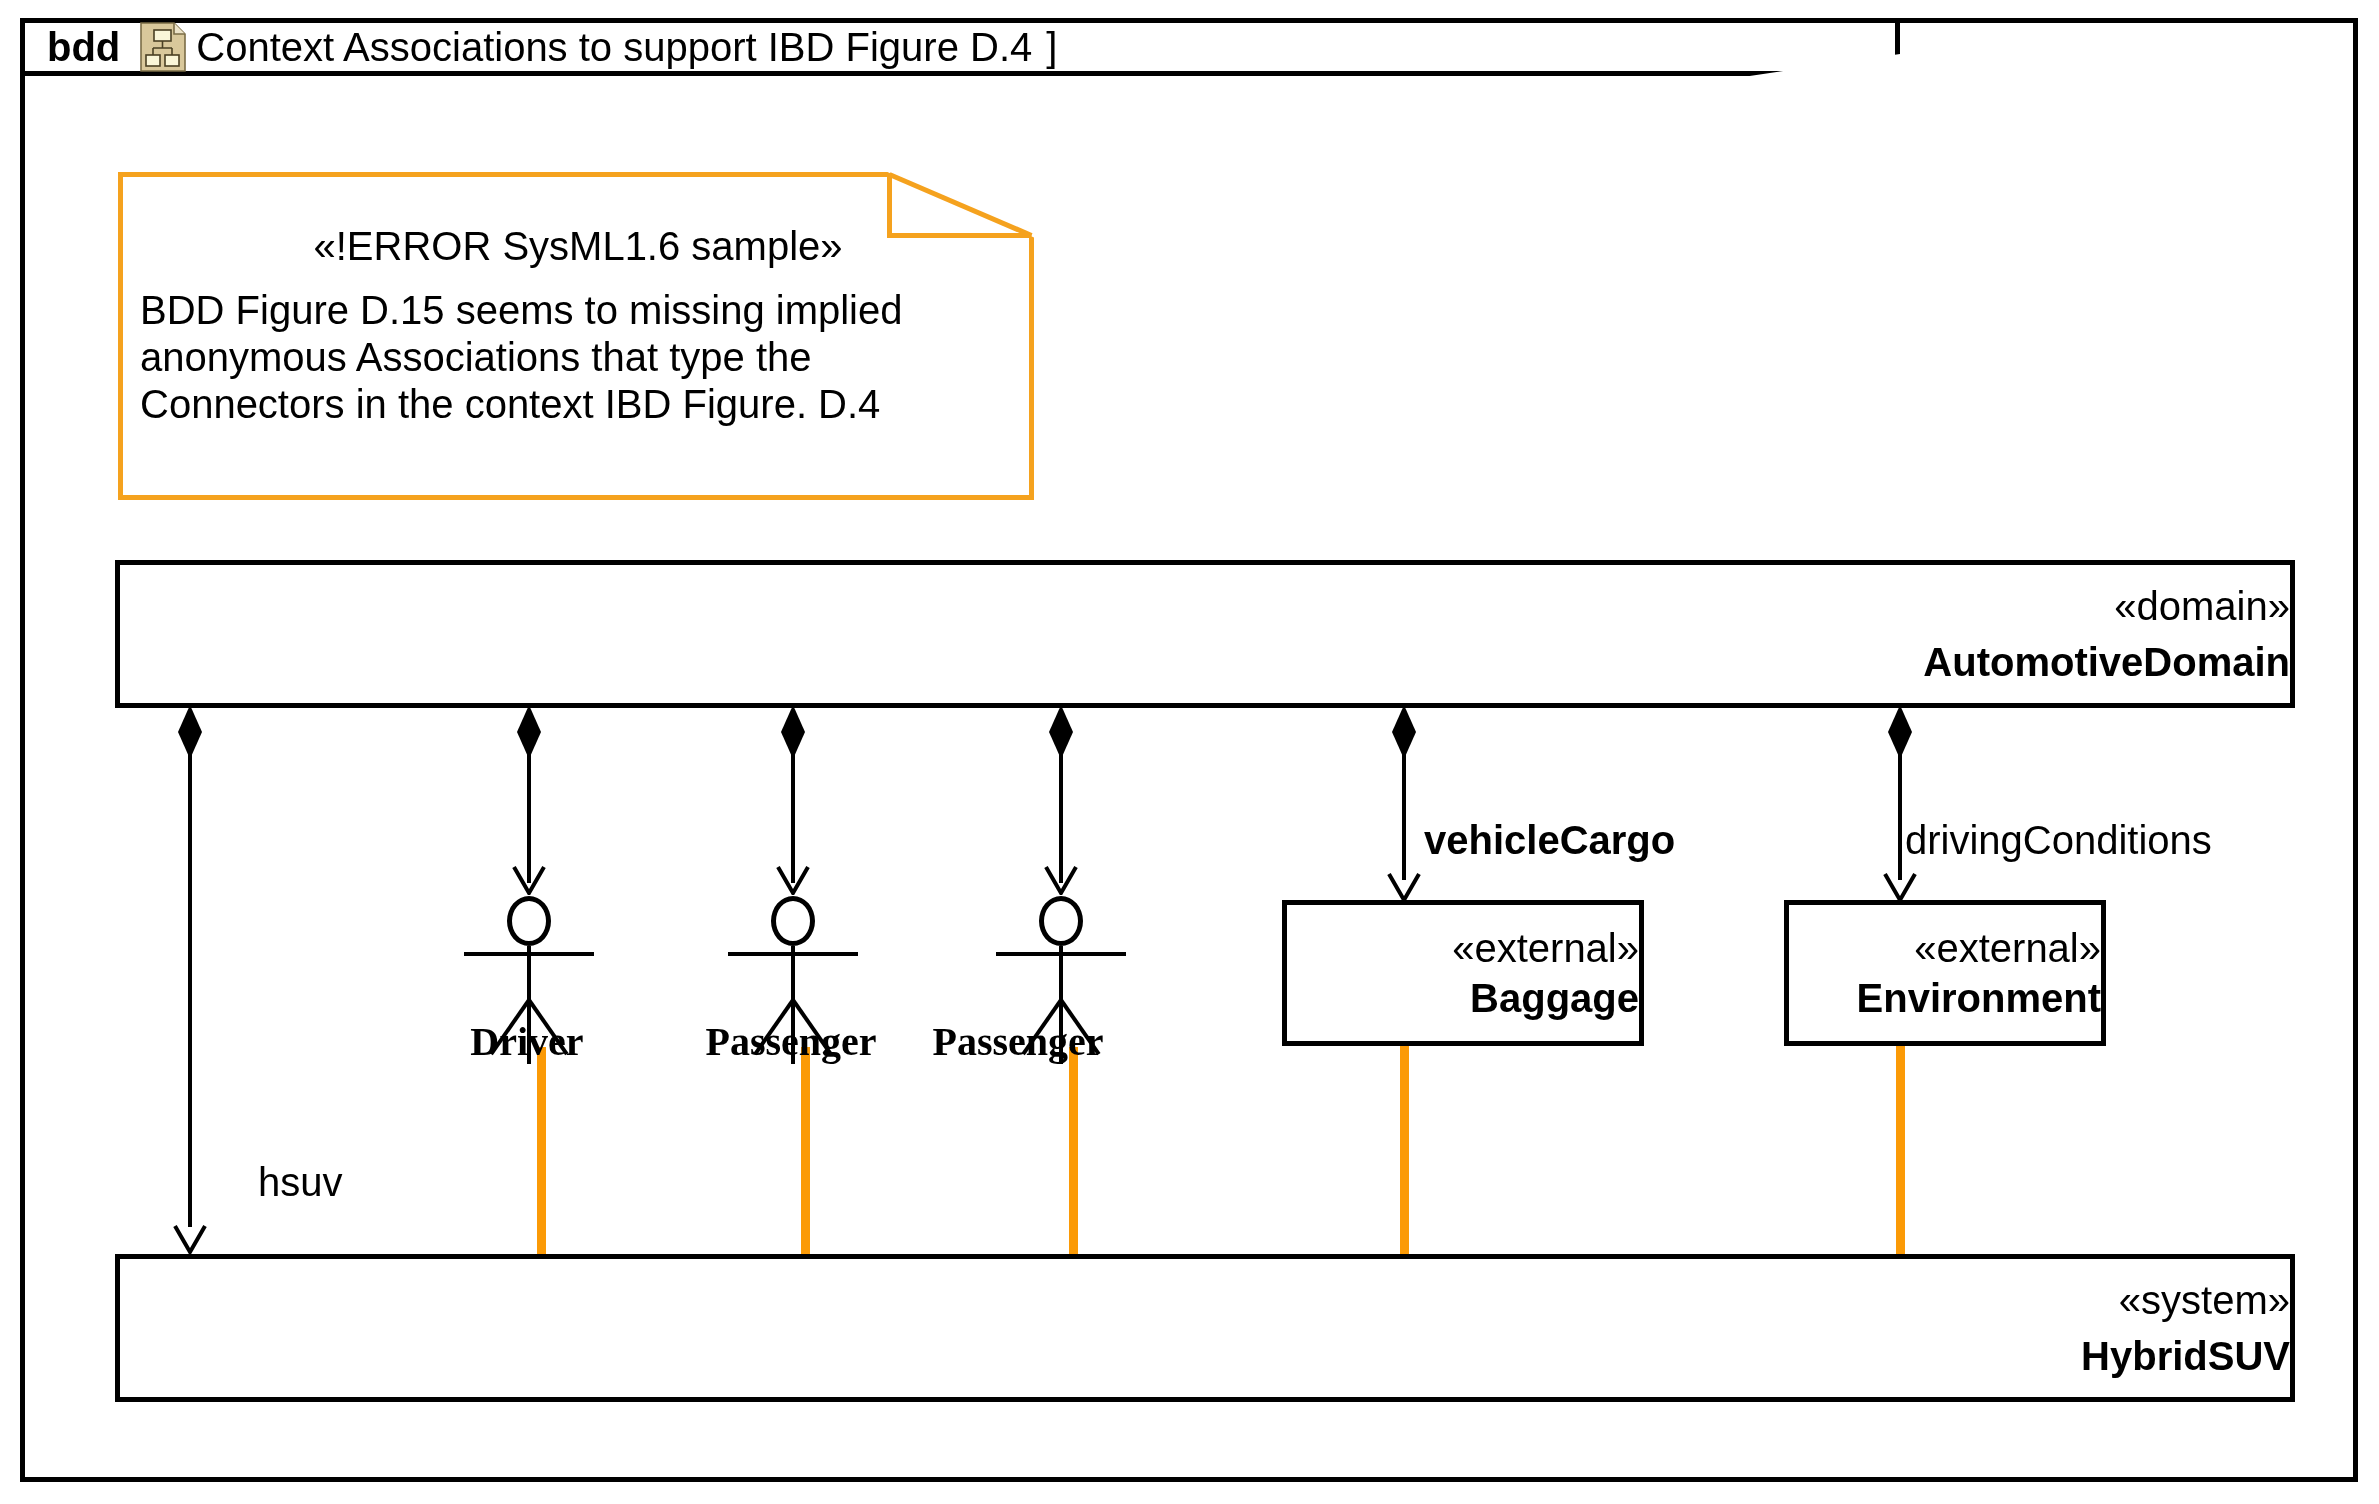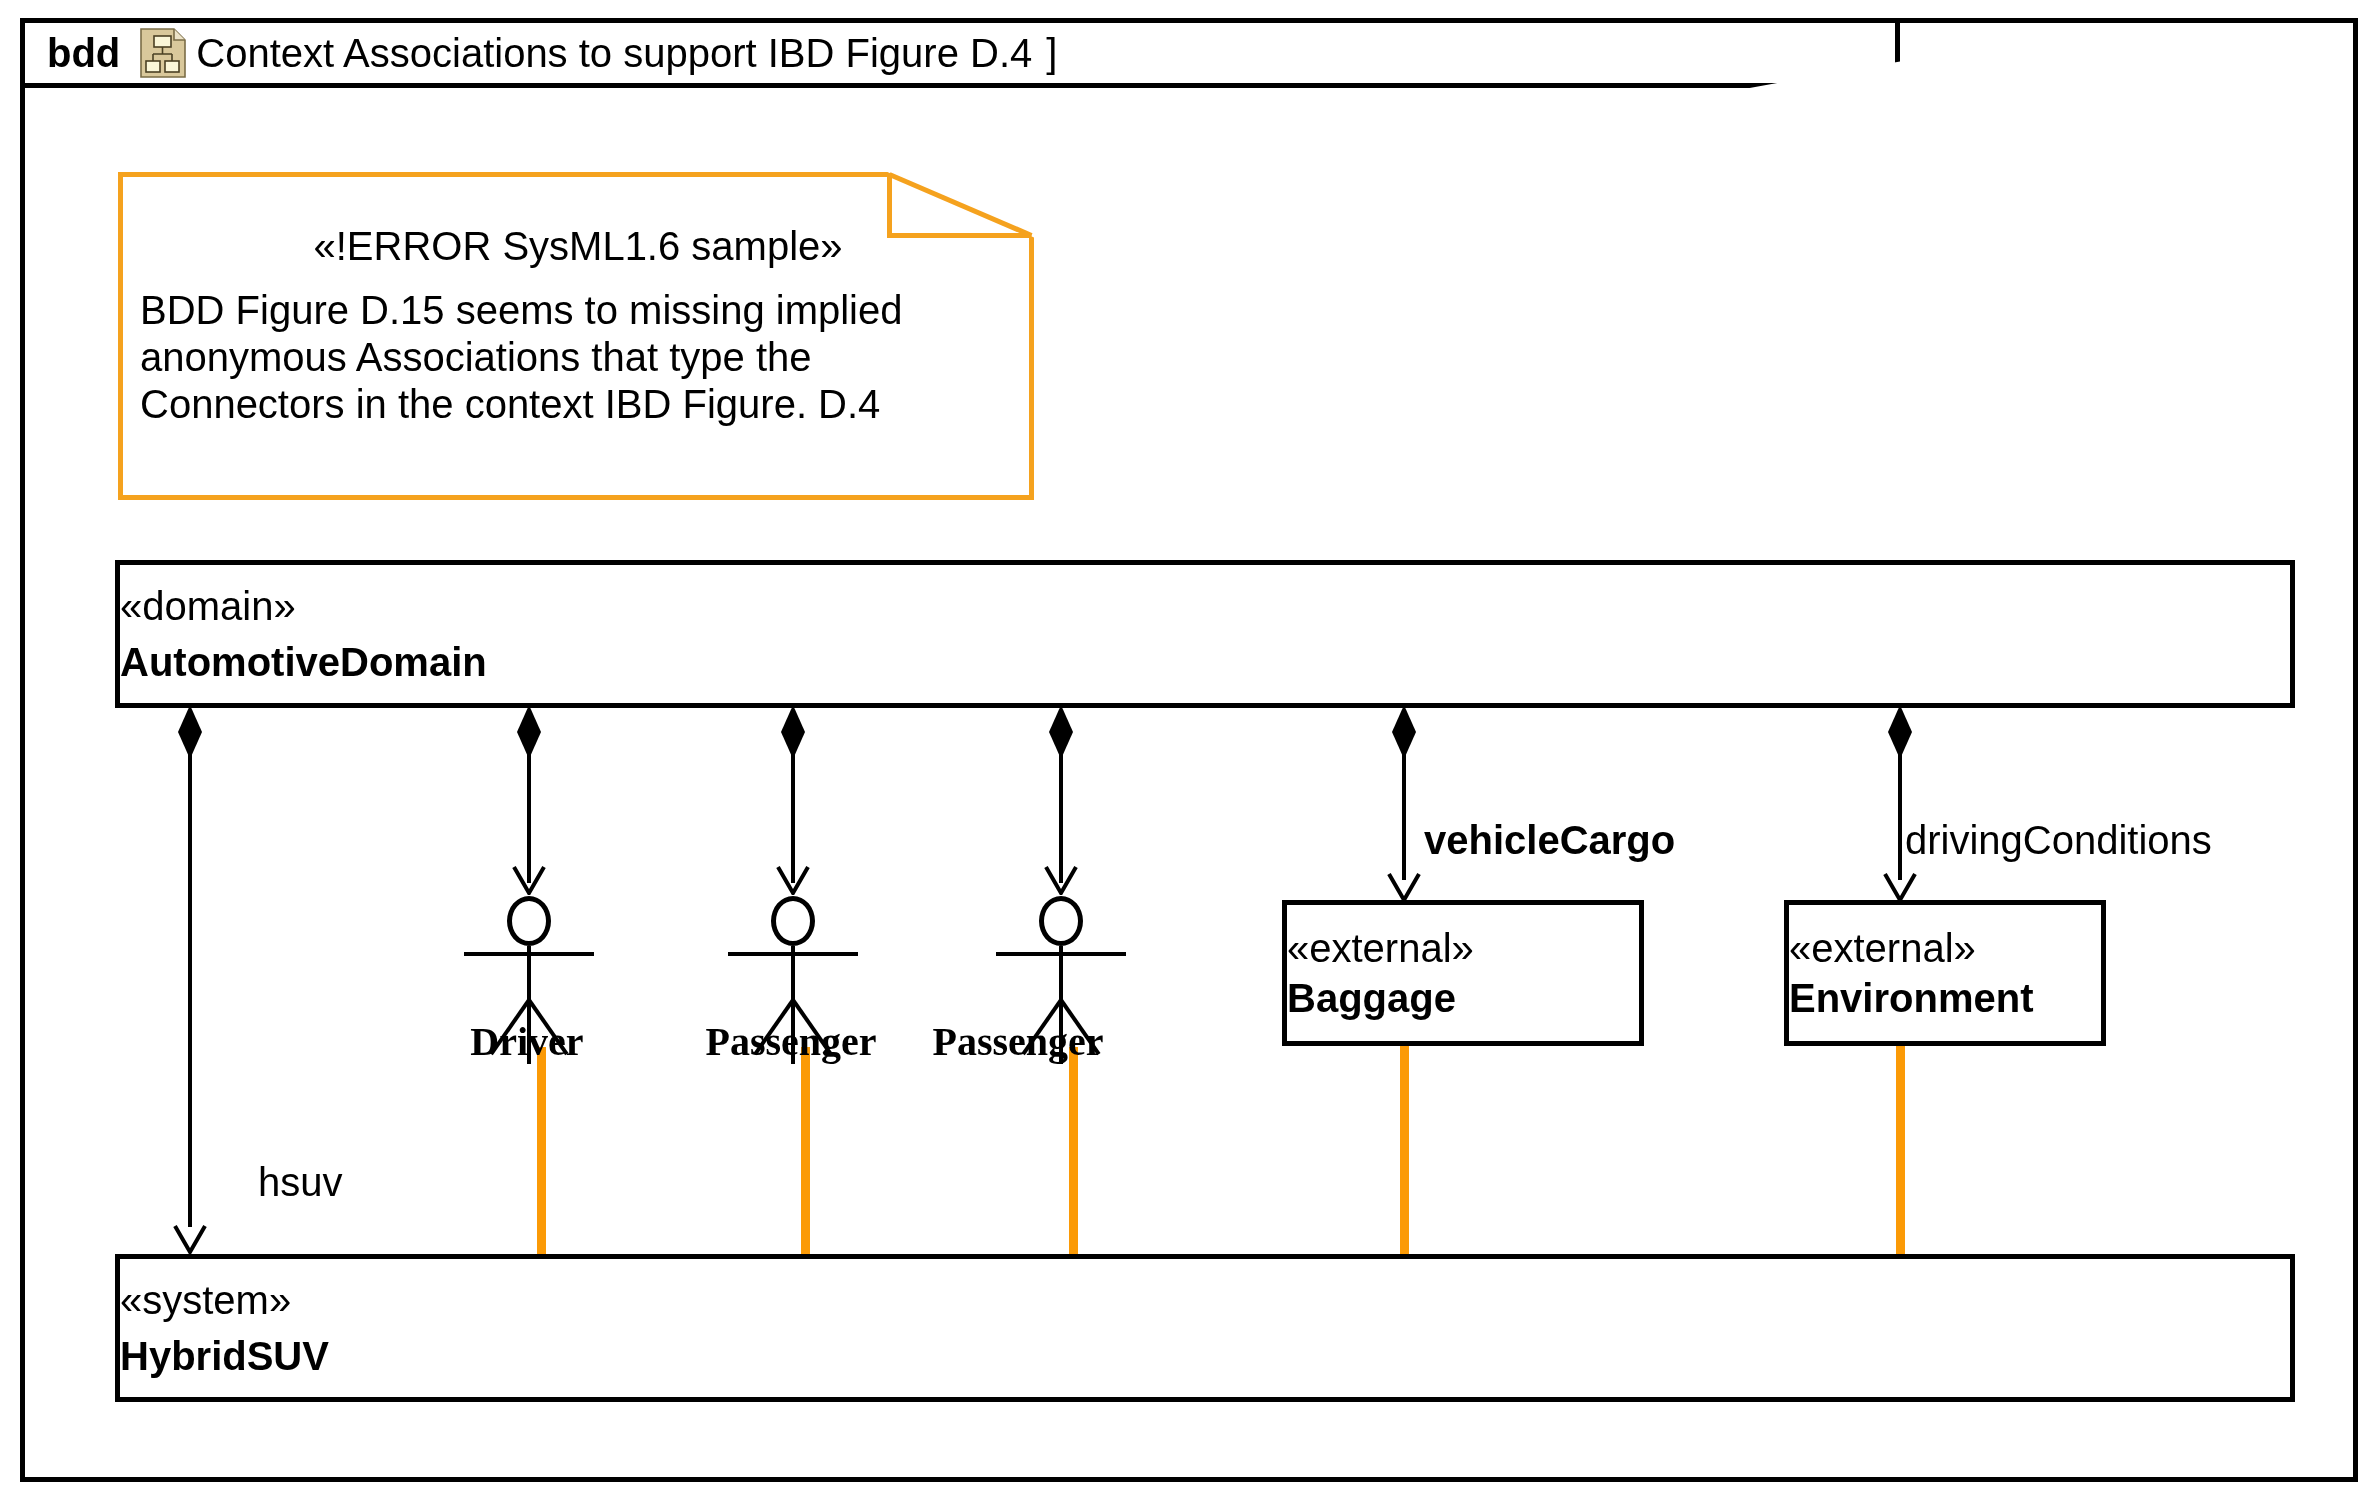--- a/index.html
+++ b/index.html
@@ -34,7 +34,7 @@
     left: 20px;
     top: 18px;
     width: 1880px;
-    height: 70px;
+    height: 58px;
     background: #ffffff;
     border: 5px solid #000000;
     box-sizing: border-box;

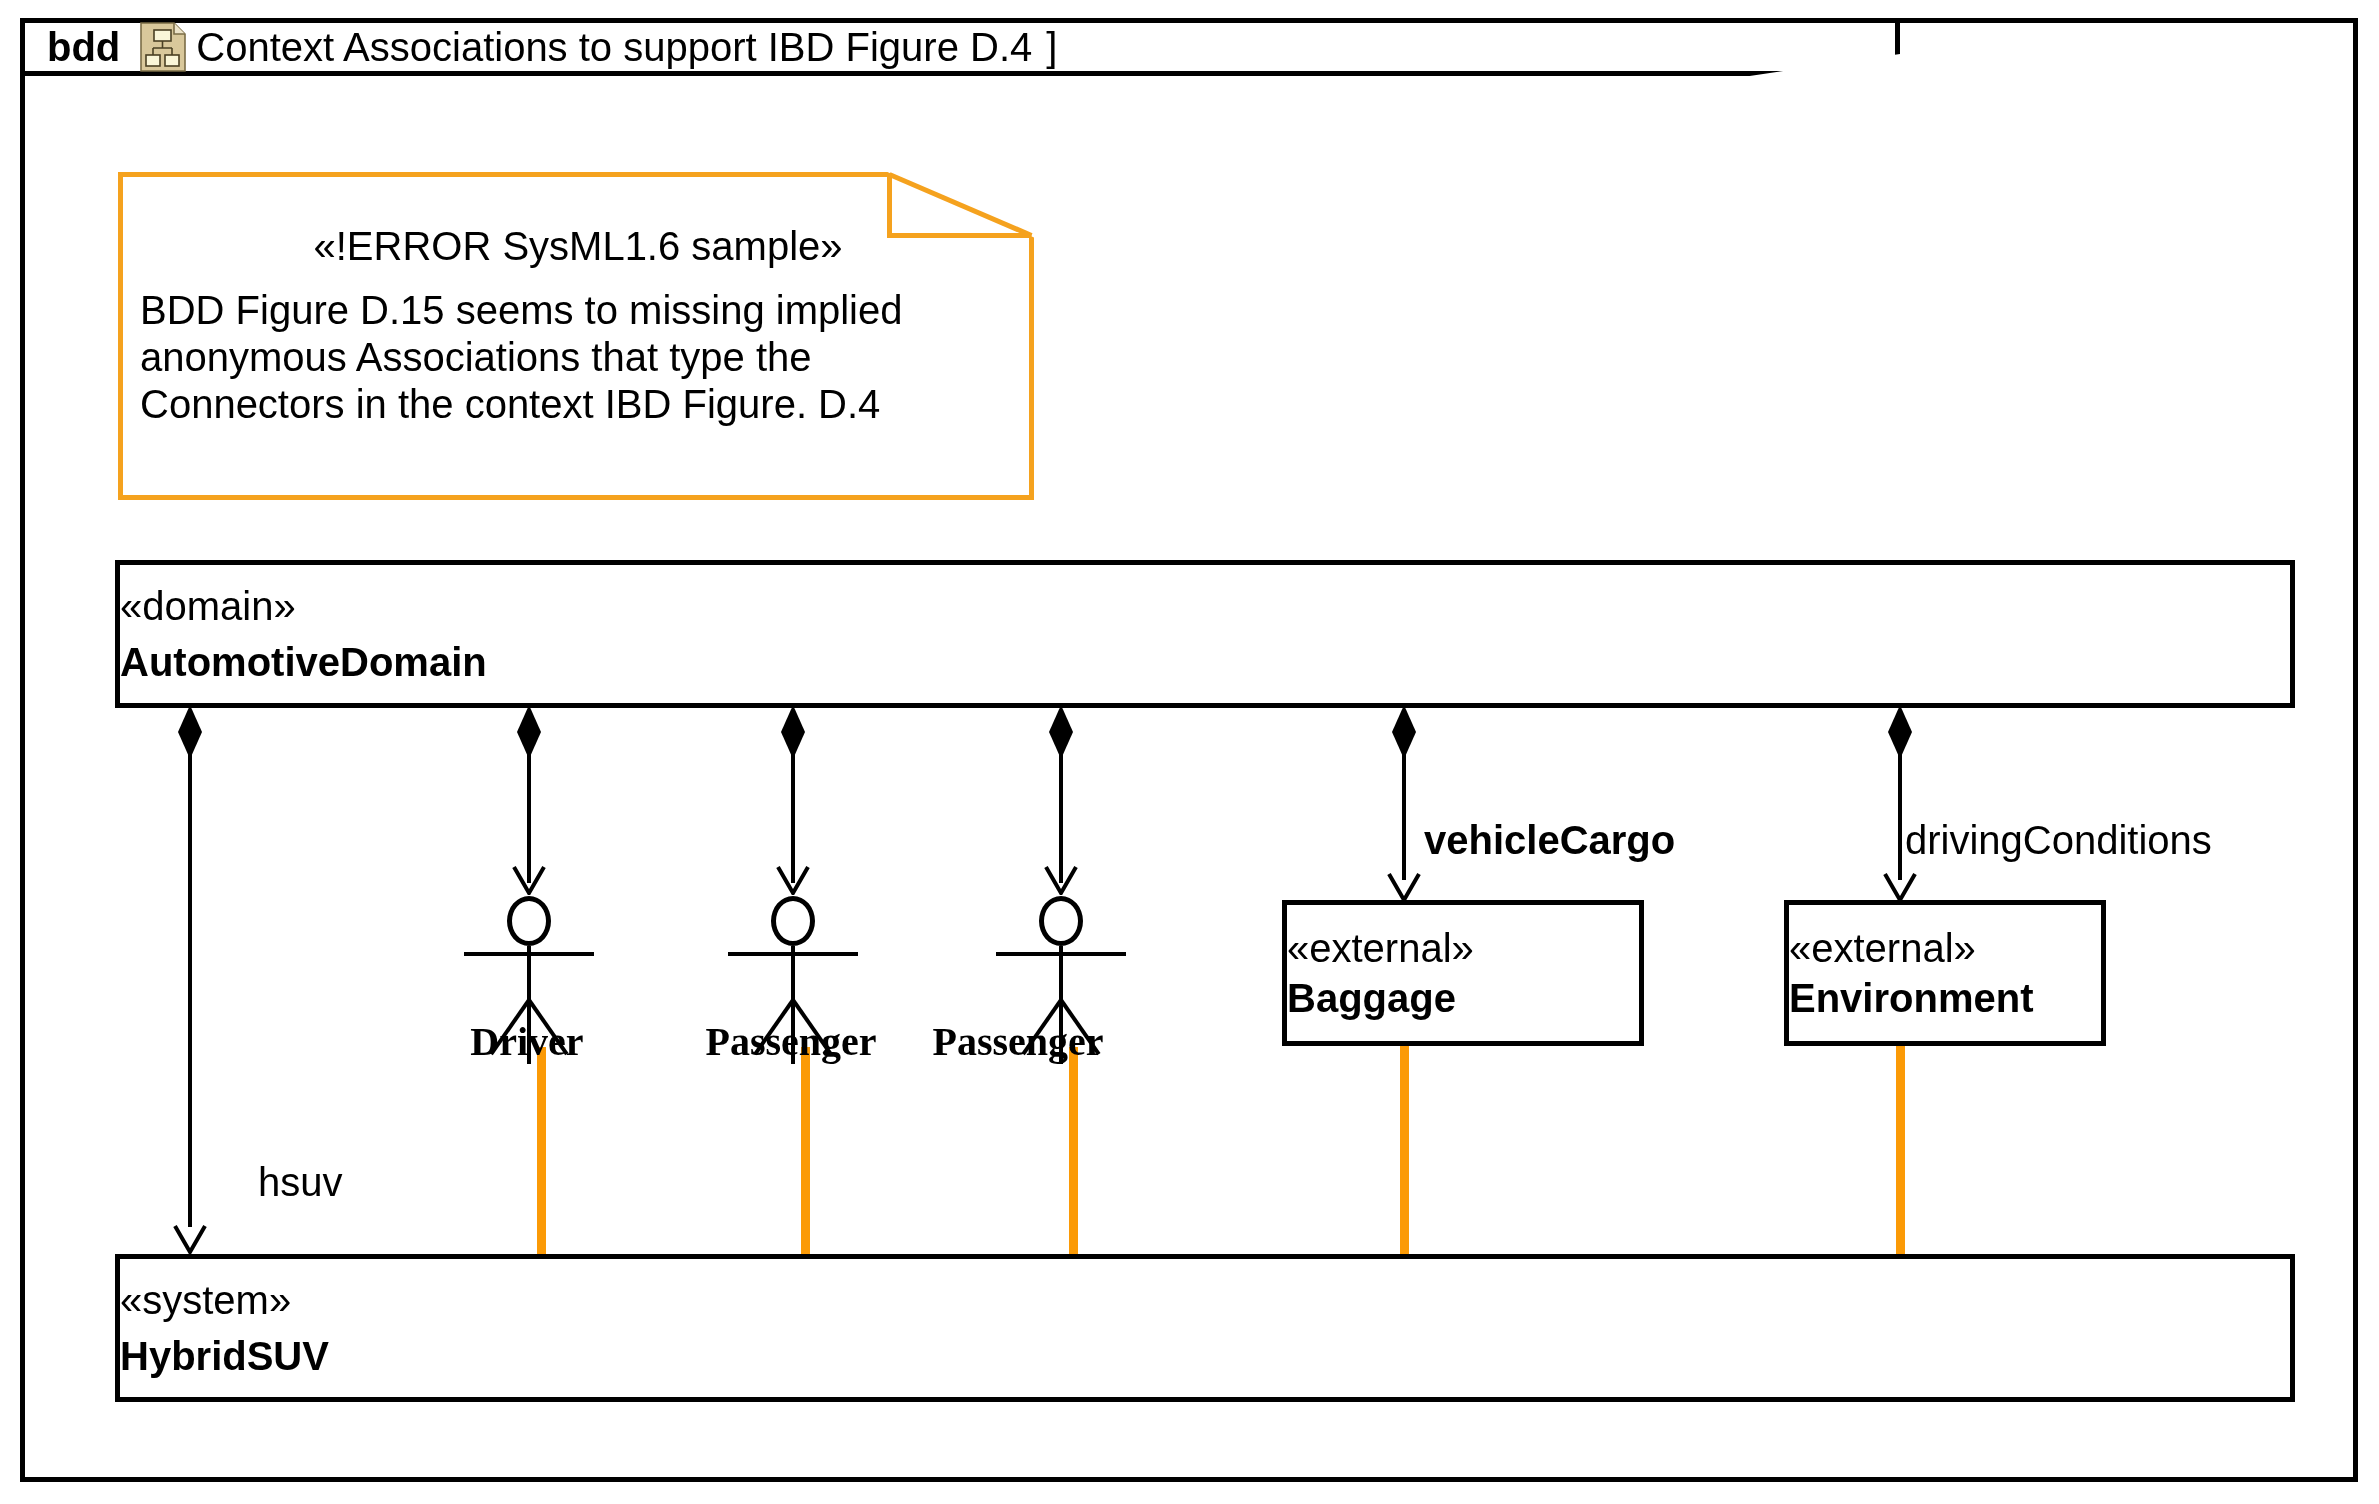--- a/index.html
+++ b/index.html
@@ -113,7 +113,7 @@
     box-sizing: border-box;
     display: flex;
     flex-direction: column;
-    align-items: flex-start;
+    align-items: flex-end;
     justify-content: center;
     z-index: 5;
   }

